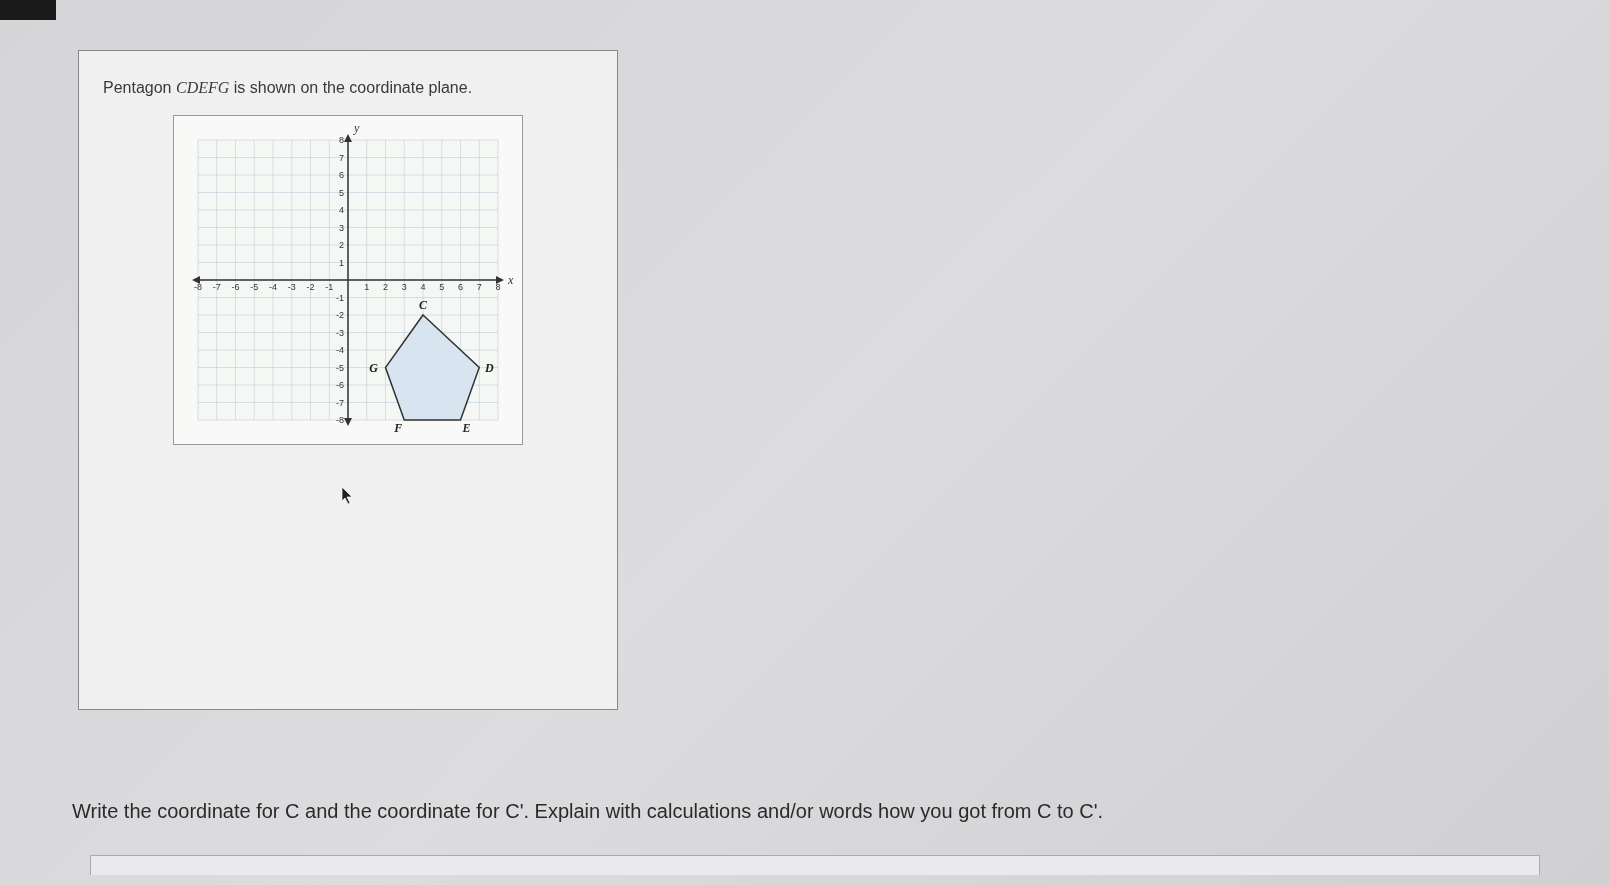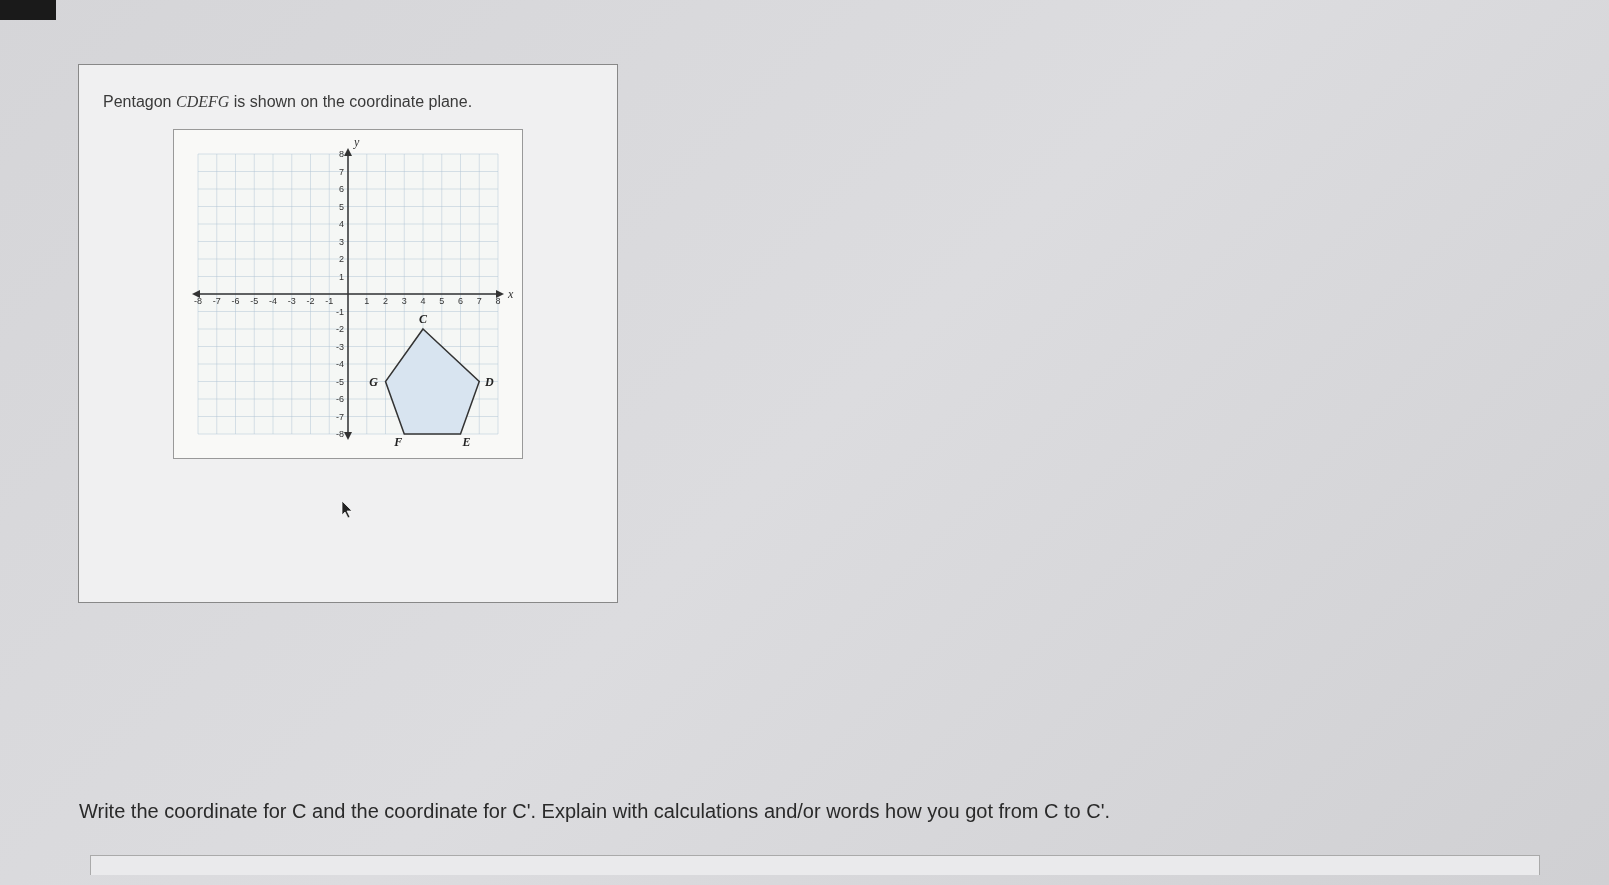--- a/index.html
+++ b/index.html
@@ -33,10 +33,10 @@
     }
     .problem-box {
       position: absolute;
-      top: 64px;
+      top: 50px;
       left: 78px;
       width: 540px;
-      height: 539px;
+      height: 660px;
       background: #f0f0f1;
       border: 1px solid #888;
       padding: 28px 24px;

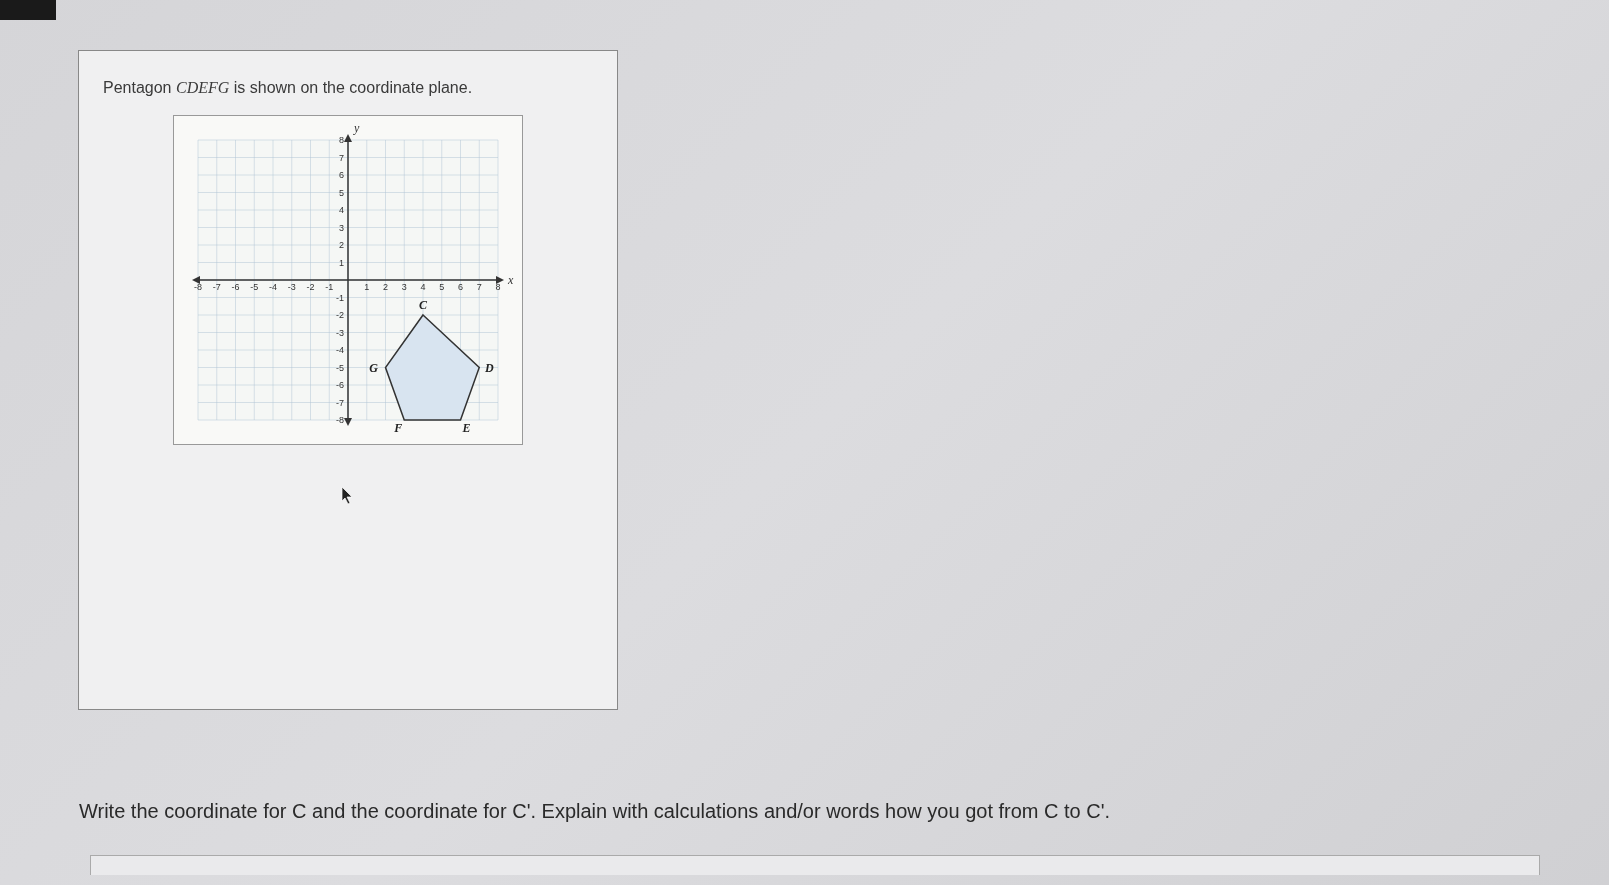--- a/index.html
+++ b/index.html
@@ -78,7 +78,7 @@
     .instruction-text {
       position: absolute;
       top: 800px;
-      left: 79px;
+      left: 72px;
       width: 1480px;
       font-size: 20px;
       color: #2a2a2a;

